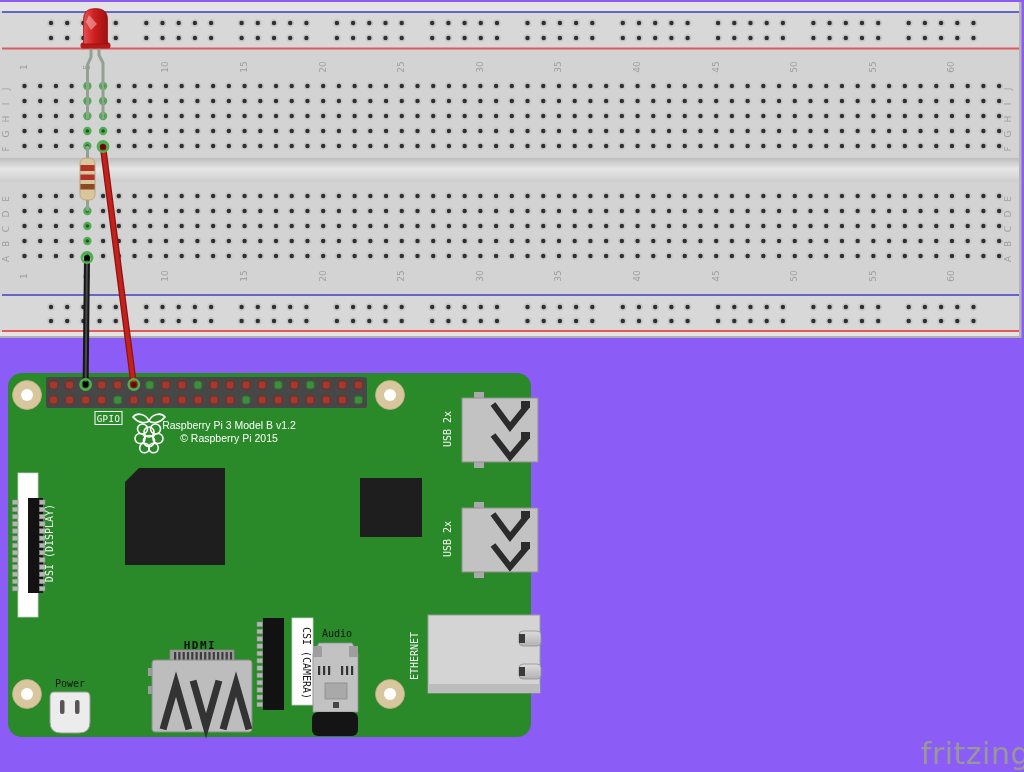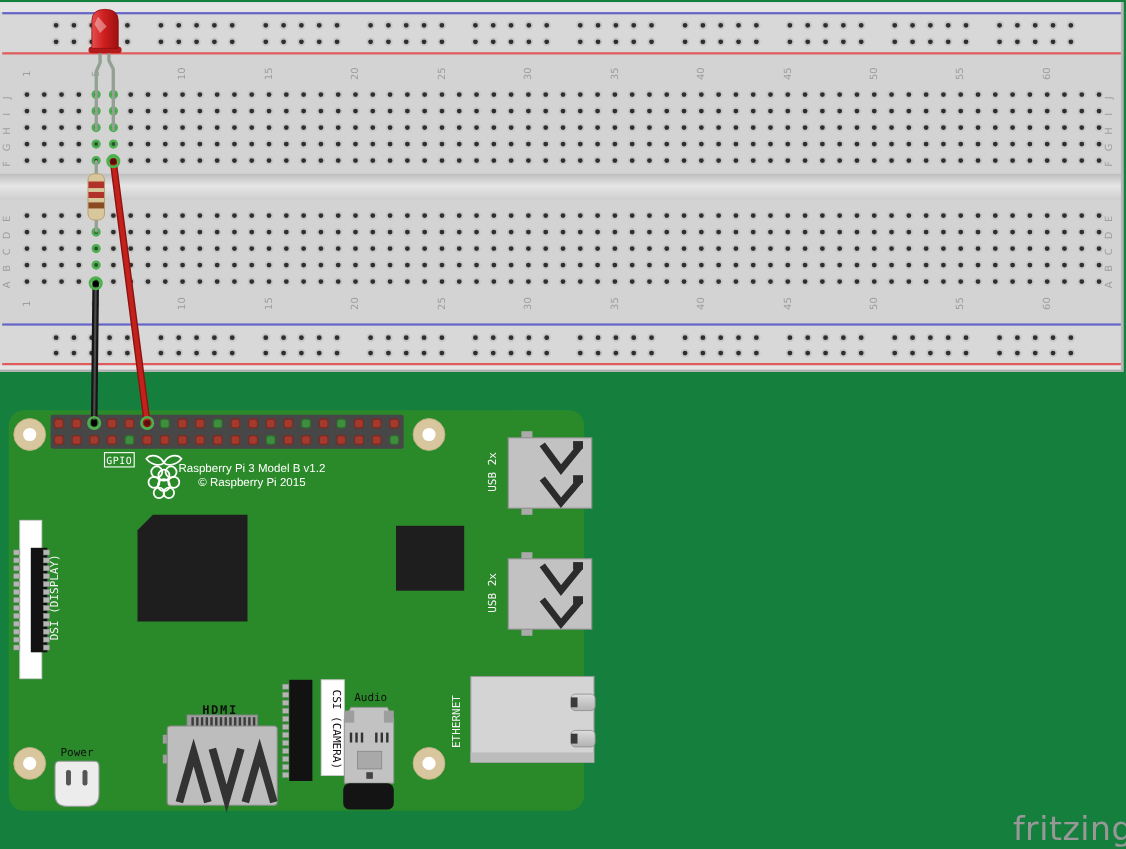--- a/index.html
+++ b/index.html
@@ -3,7 +3,7 @@
 <meta charset="utf-8">
 <style>
   html,body{margin:0;padding:0;background:#ffffff;}
-  #stage{position:relative;width:1024px;height:772px;background:#15803d;overflow:hidden;}
+  #stage{position:relative;width:1024px;height:772px;background:#8b5cf6;overflow:hidden;}
   svg{display:block;}
   text{user-select:none;}
   .bb-label{font-family:"DejaVu Sans",sans-serif;font-size:9px;fill:#9e9e9e;}

